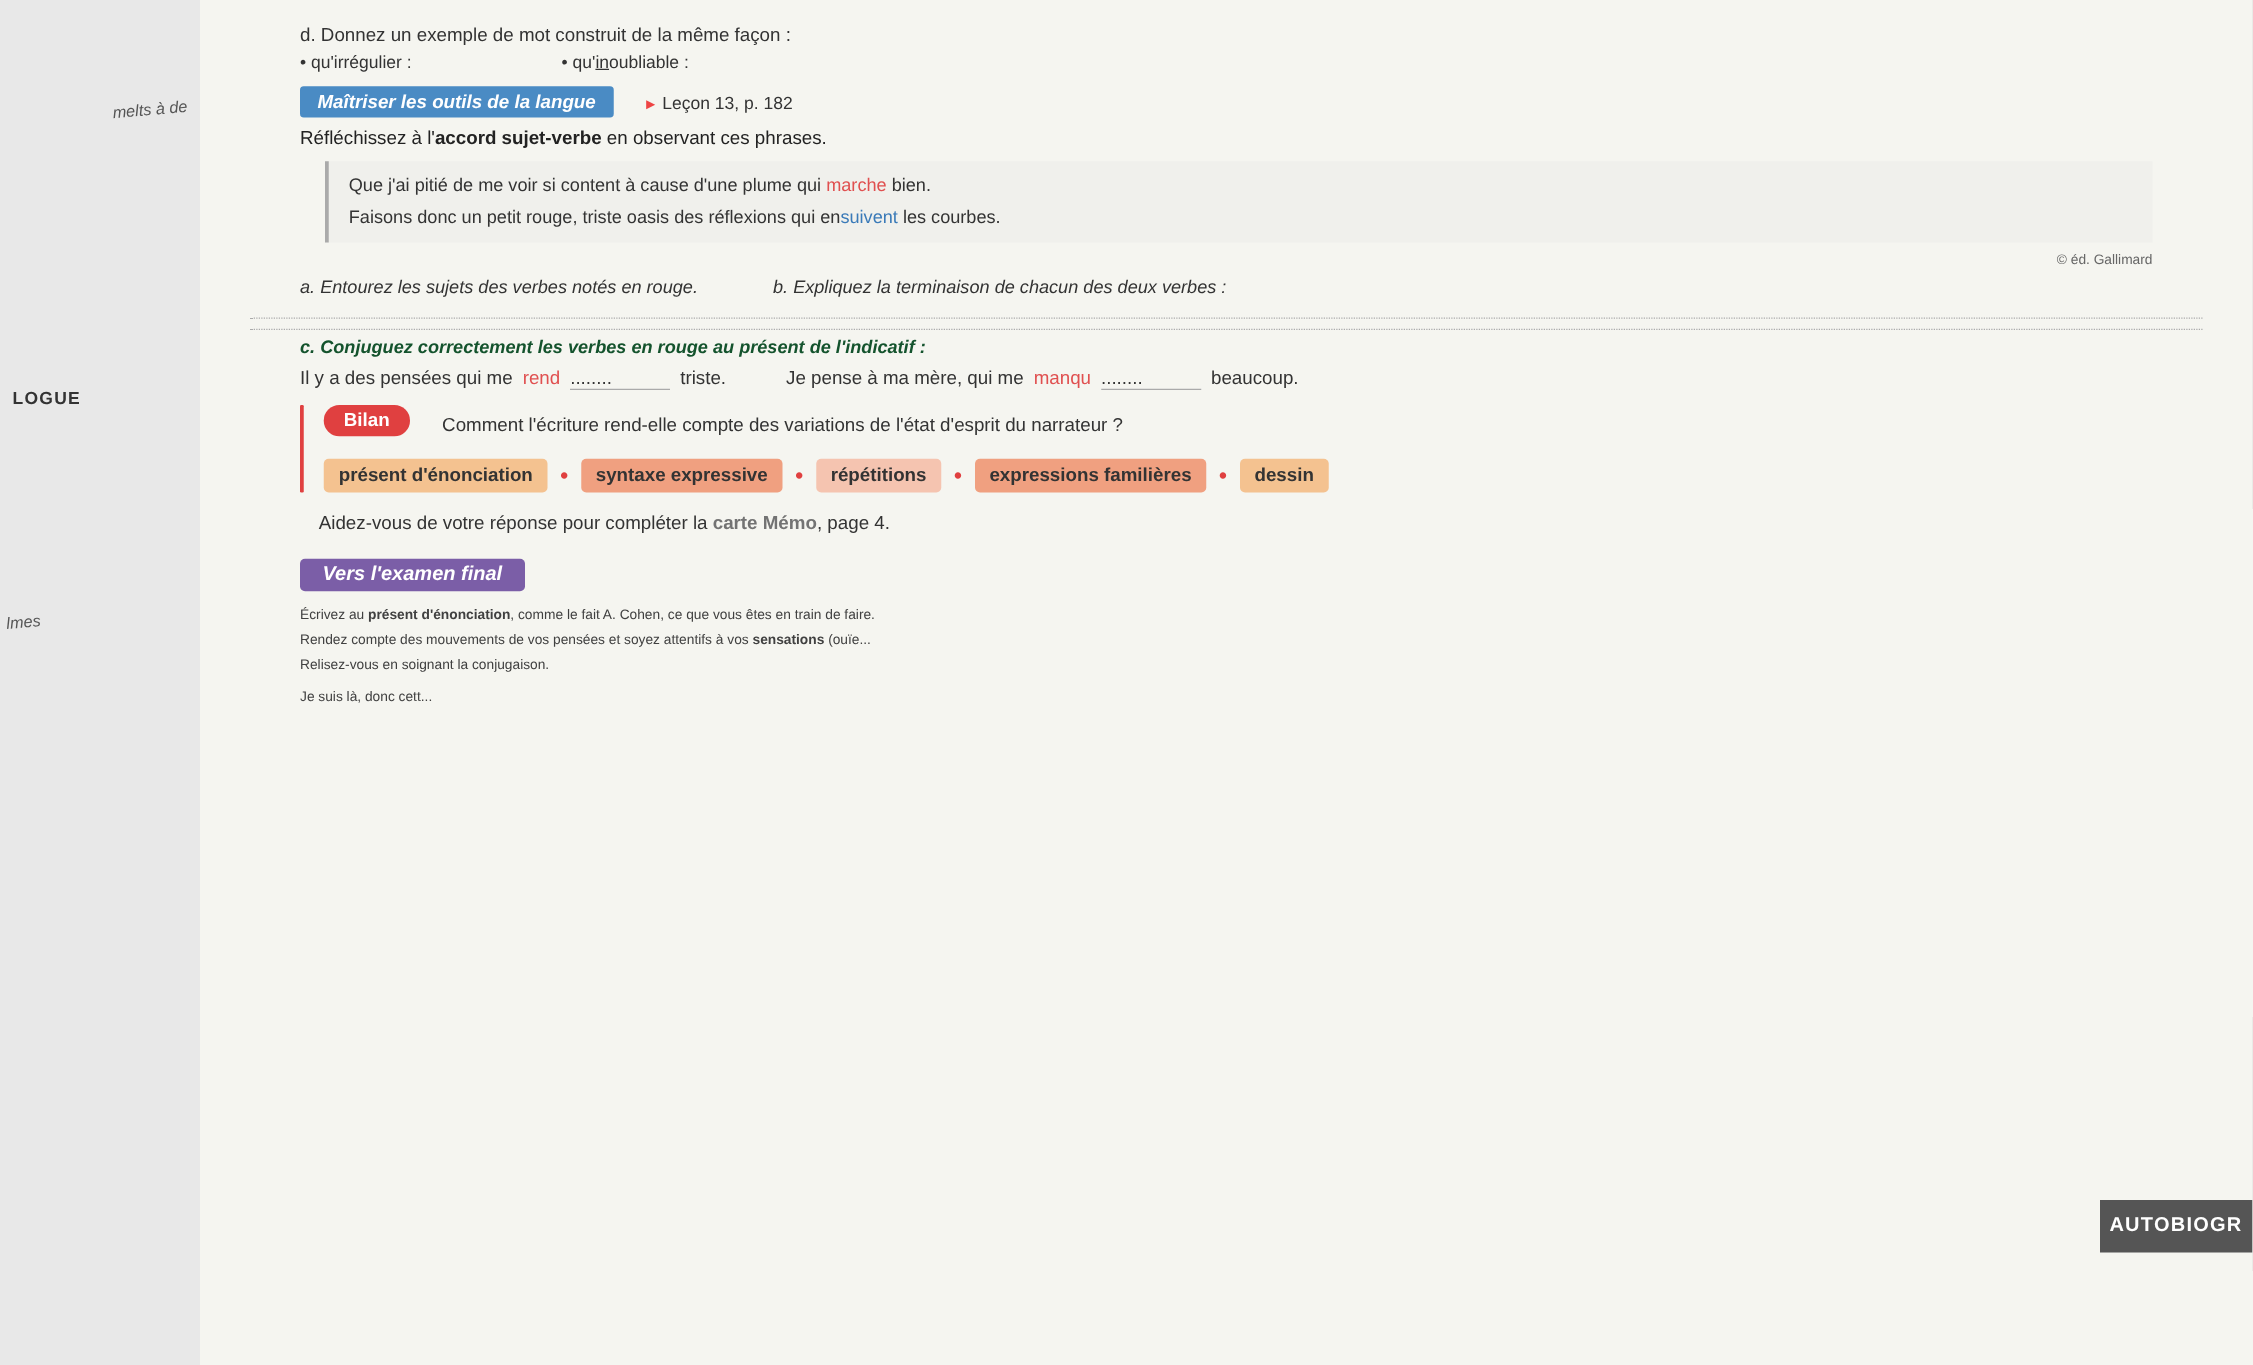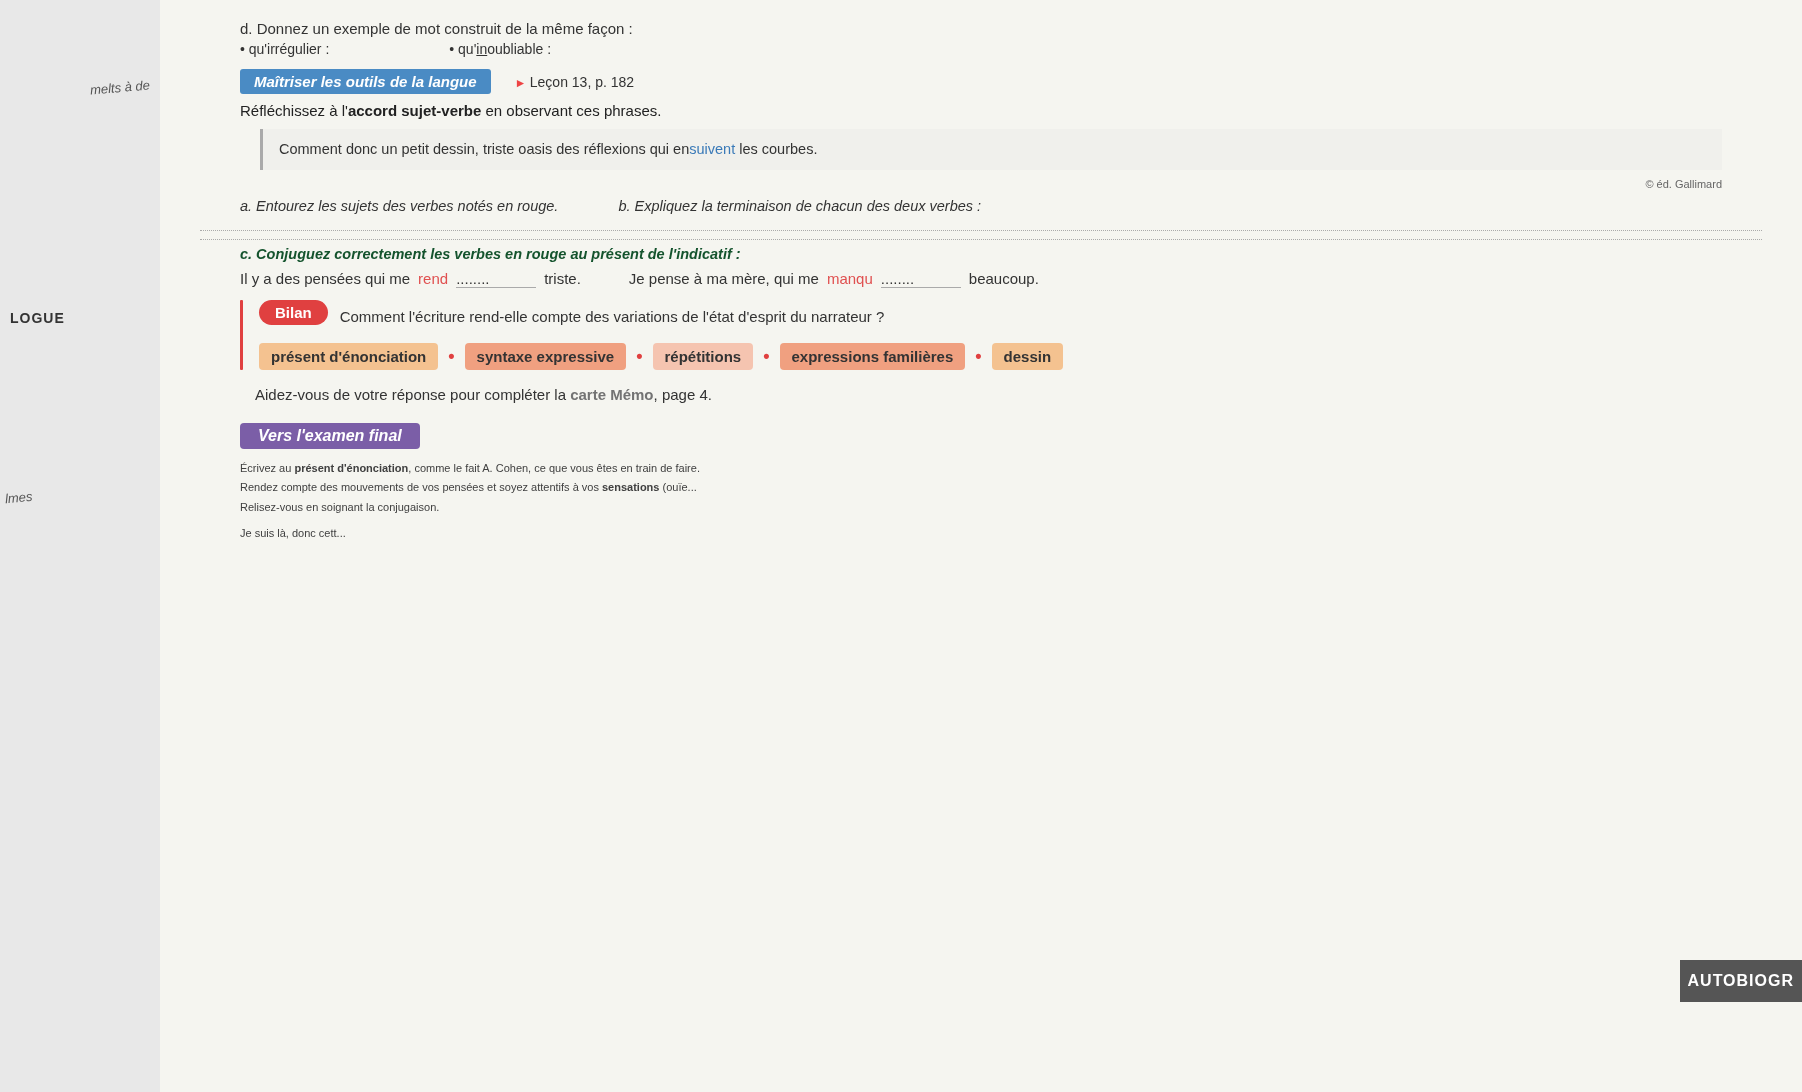--- a/index.html
+++ b/index.html
@@ -355,6 +355,9 @@
   </div>
 
   <div class="quote-box">
+    <div class="quote-line">
+      <span>Que j'ai pitié de me voir si content à cause d'une plume qui </span><span class="highlight-red">marche</span><span>  bien.</span>
+    </div>
     <div class="quote-line">
       <span>Comment donc un petit dessin, triste oasis des réflexions qui en</span><span class="highlight-blue">suivent</span><span> les courbes.</span>
     </div>

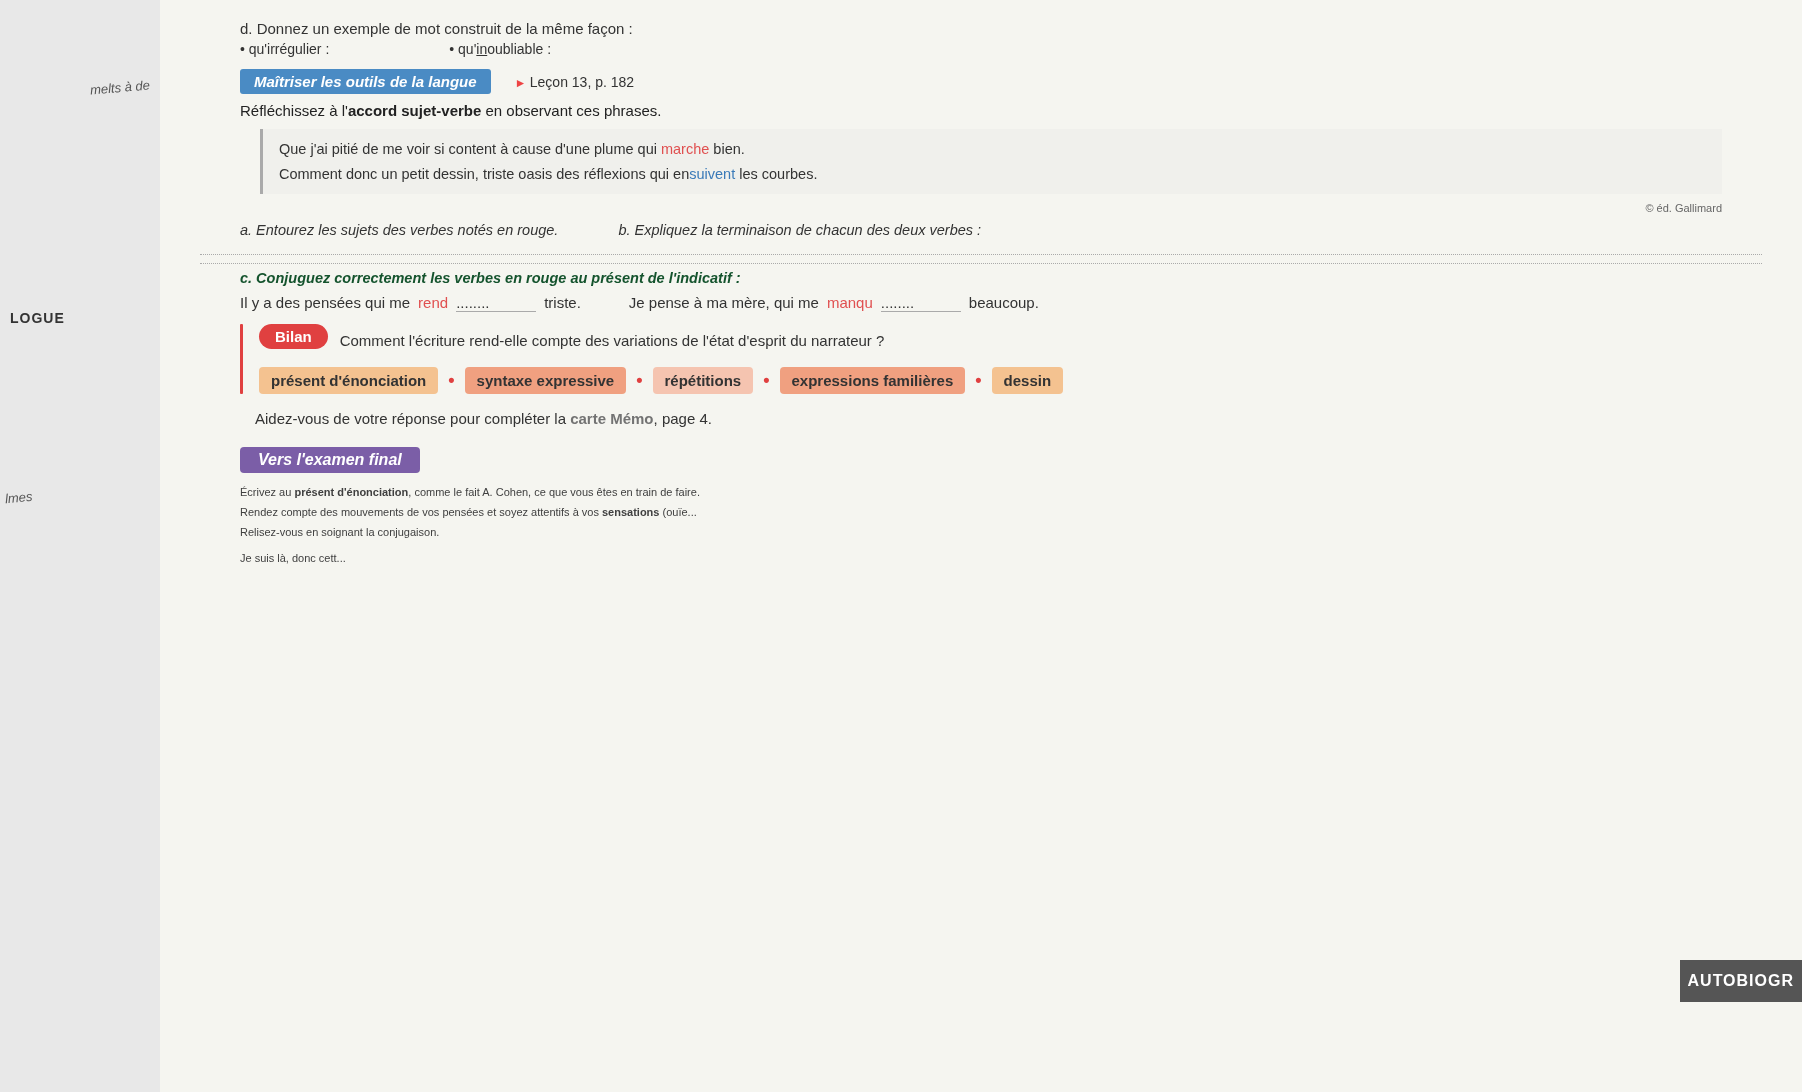--- a/index.html
+++ b/index.html
@@ -359,7 +359,7 @@
       <span>Que j'ai pitié de me voir si content à cause d'une plume qui </span><span class="highlight-red">marche</span><span>  bien.</span>
     </div>
     <div class="quote-line">
-      <span>Comment donc un petit dessin, triste oasis des réflexions qui en</span><span class="highlight-blue">suivent</span><span> les courbes.</span>
+      <span>Faisons donc un petit rouge, triste oasis des réflexions qui en</span><span class="highlight-blue">suivent</span><span> les courbes.</span>
     </div>
   </div>
 

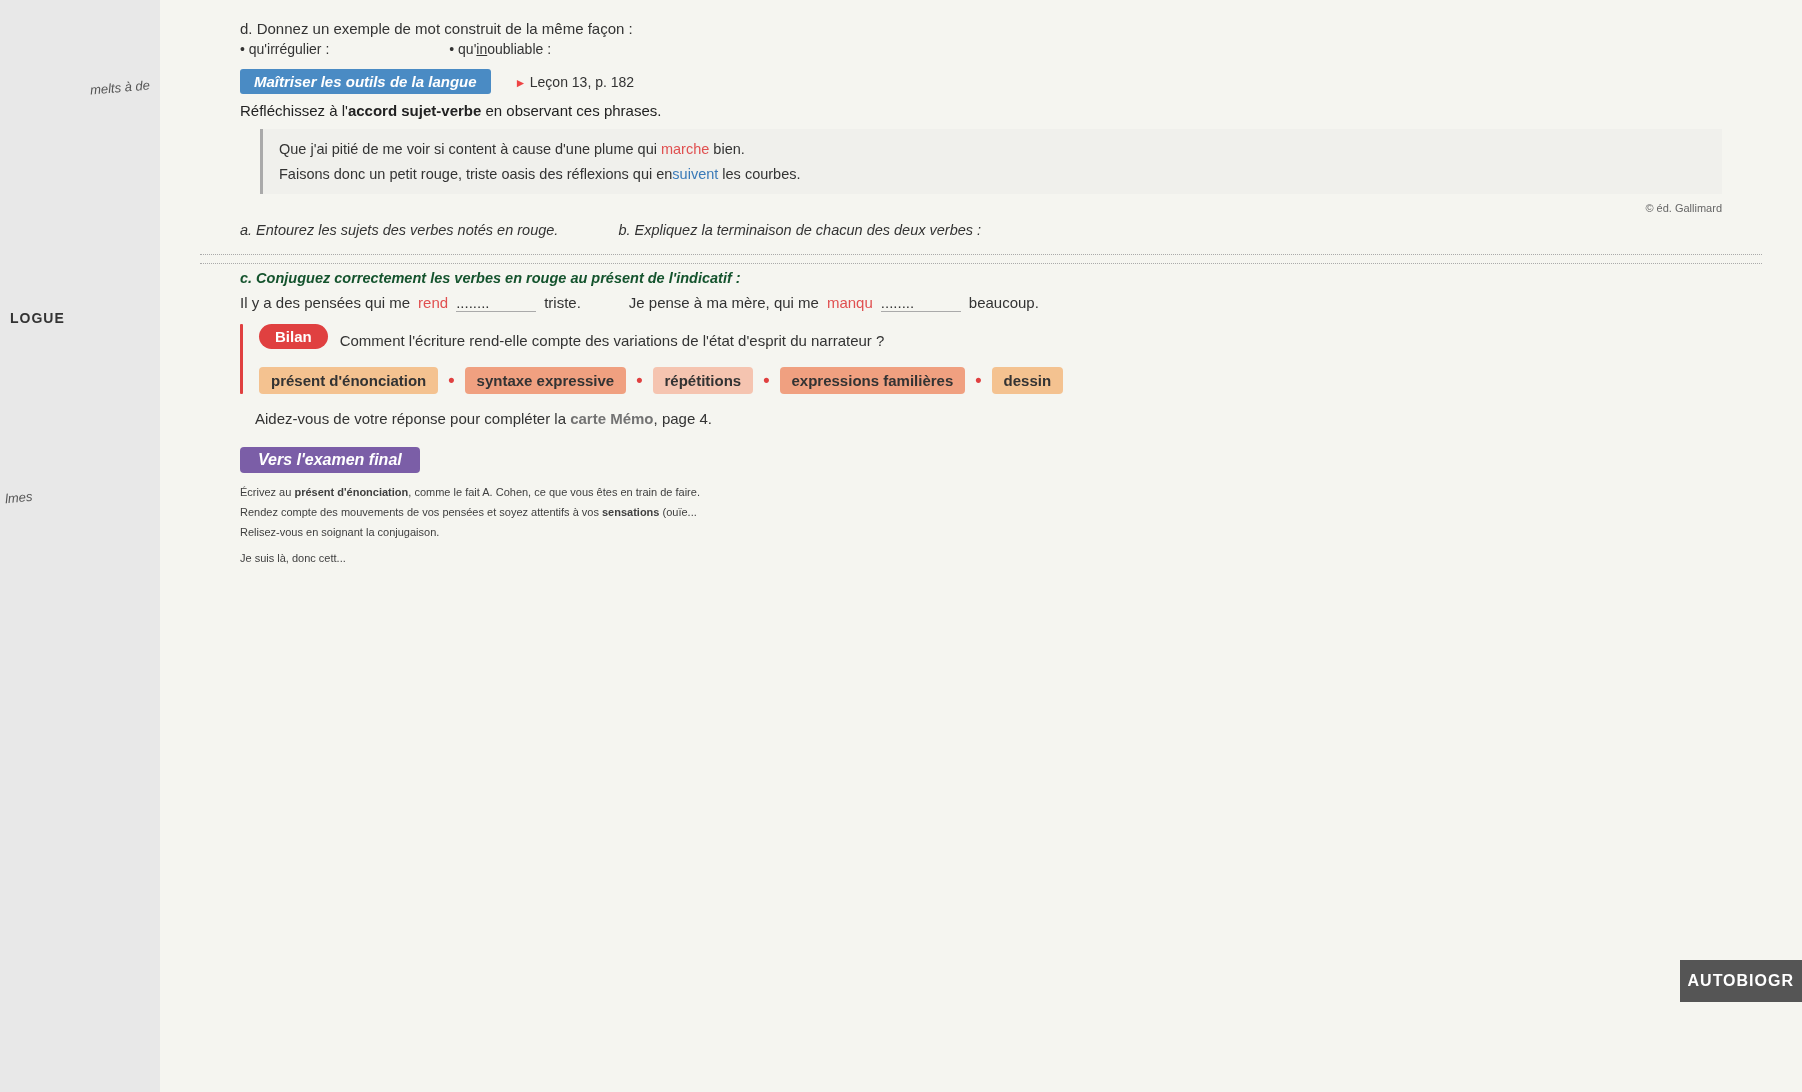--- a/index.html
+++ b/index.html
@@ -320,7 +320,7 @@
     .bilan-header {
       display: flex;
       align-items: center;
-      gap: 4px;
+      gap: 18px;
       margin-bottom: 8px;
     }
   </style>

